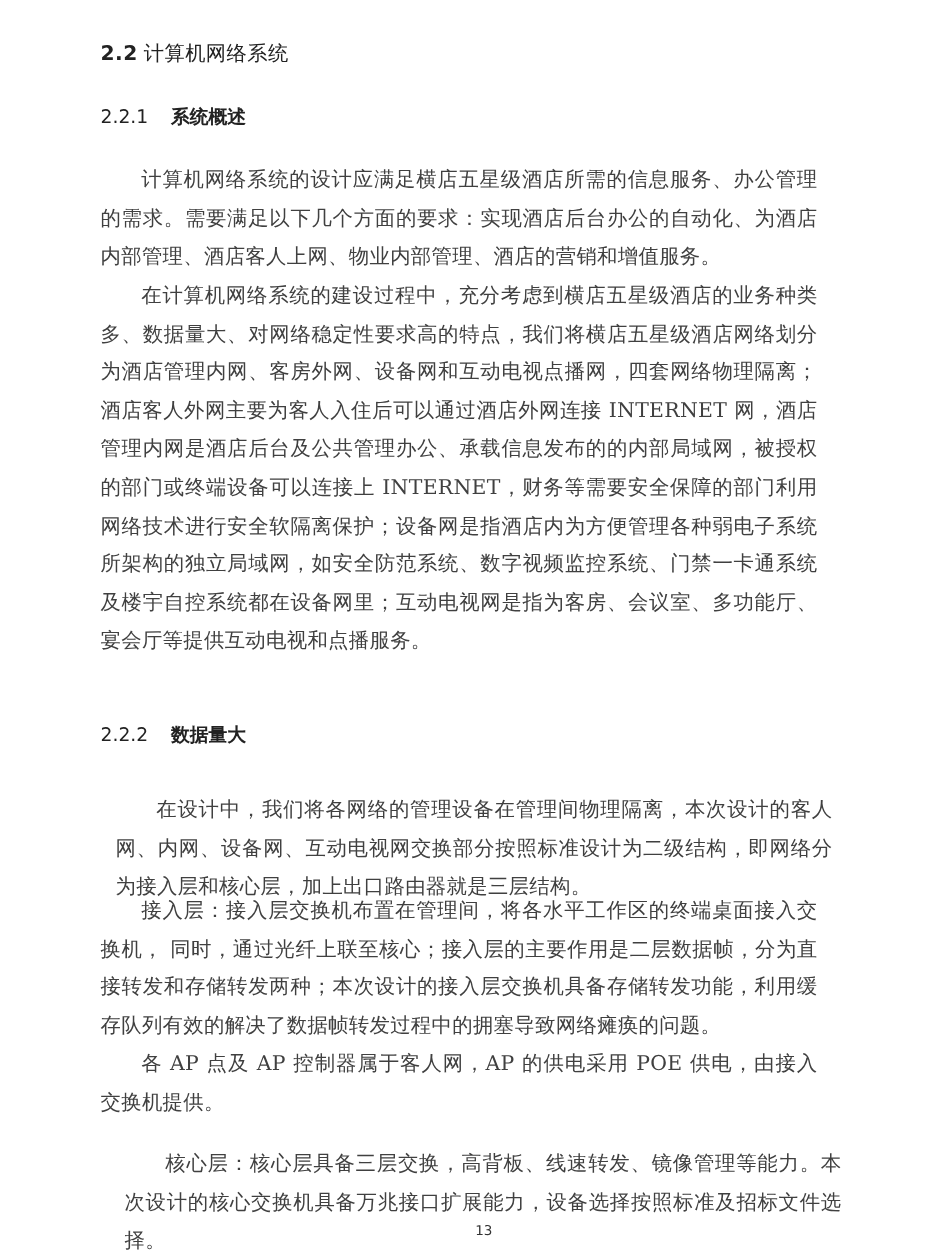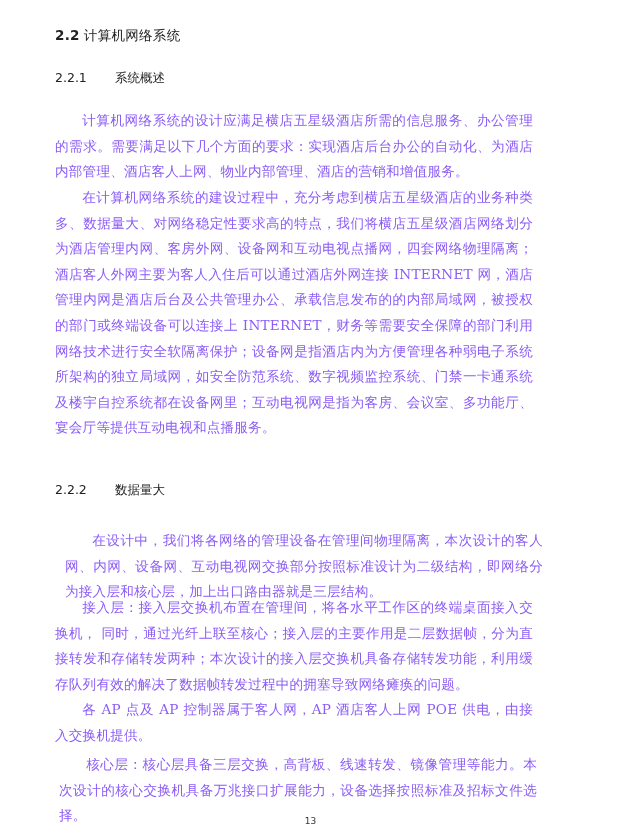--- a/index.html
+++ b/index.html
@@ -5,7 +5,7 @@
   html, body { margin: 0; padding: 0; background: #ffffff; }
   body { width: 621px; height: 840px; position: relative; overflow: hidden;
          font-family: "DejaVu Serif", "Liberation Serif", serif; color: #1a1a1a; }
-  .page { position: absolute; left: 0; top: 0; width: 531px; height: 840px; }
+  .page { position: absolute; left: 12px; top: 0; width: 531px; height: 840px; }
   .h2 { position: absolute; left: 55px; top: 27px; font-family: "DejaVu Sans", "Liberation Sans", sans-serif;
         font-size: 13.5px; font-weight: bold; color: #222; letter-spacing: 0.3px; }
   .h2 .t { font-weight: normal; margin-left: 4px; }

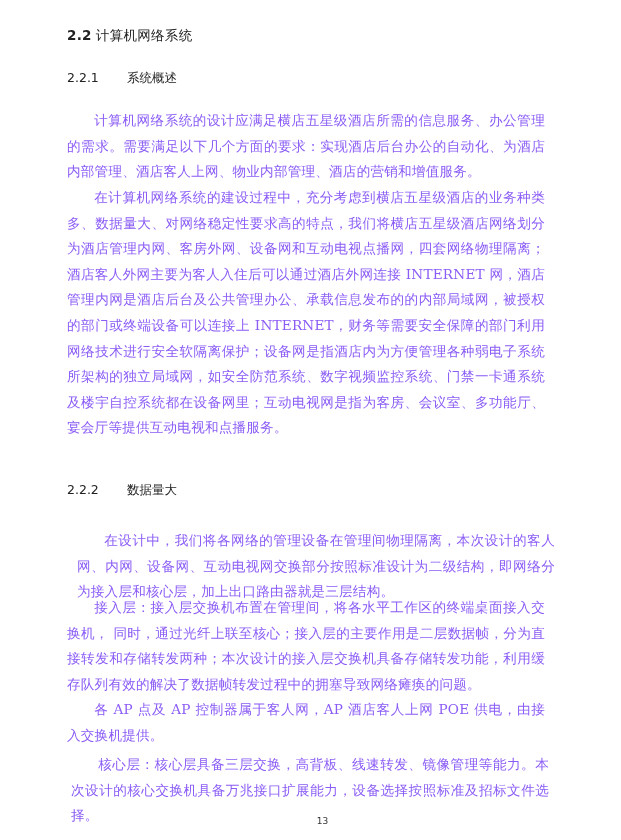--- a/index.html
+++ b/index.html
@@ -12,7 +12,7 @@
   .h3 { position: absolute; left: 55px; font-family: "DejaVu Sans", "Liberation Sans", sans-serif;
         font-size: 12.5px; color: #222; }
   .h3 .n { font-weight: normal; display: inline-block; width: 47px; }
-  .h3 .t { font-weight: normal; margin-left: 13px; }
+  .h3 .t { font-weight: bold; }
   .para { position: absolute; left: 55px; width: 478px; font-size: 13.6px; line-height: 25.6px;
           text-align: justify; text-indent: 2em; color: #8b5cf6; letter-spacing: 0.2px; }
   .pagenum { position: absolute; left: 0; width: 621px; top: 816px; text-align: center;

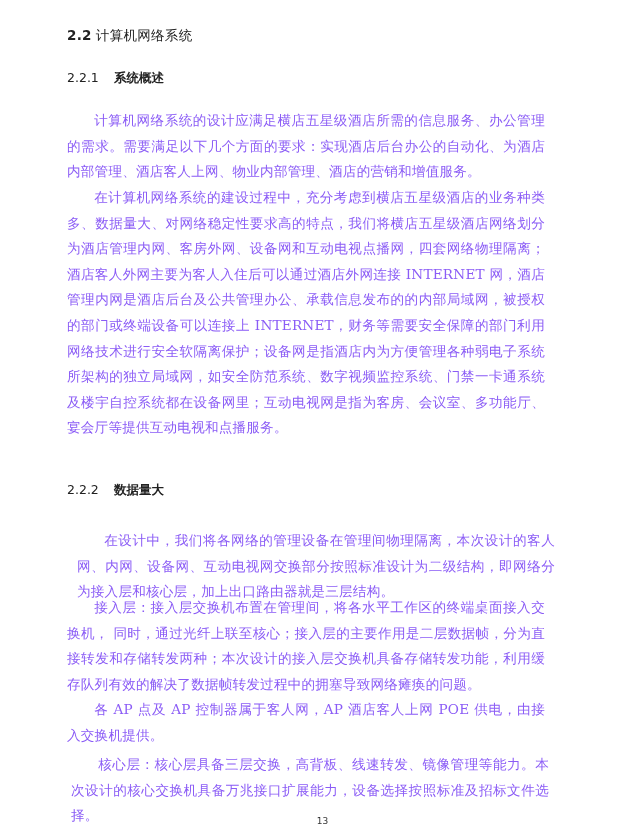--- a/index.html
+++ b/index.html
@@ -14,7 +14,7 @@
   .h3 .n { font-weight: normal; display: inline-block; width: 47px; }
   .h3 .t { font-weight: bold; }
   .para { position: absolute; left: 55px; width: 478px; font-size: 13.6px; line-height: 25.6px;
-          text-align: justify; text-indent: 2em; color: #8b5cf6; letter-spacing: 0.2px; }
+          text-align: justify; text-indent: 2em; color: #404040; letter-spacing: 0.2px; }
   .pagenum { position: absolute; left: 0; width: 621px; top: 816px; text-align: center;
              font-family: "DejaVu Sans", "Liberation Sans", sans-serif; font-size: 9px; color: #333; }
 </style>

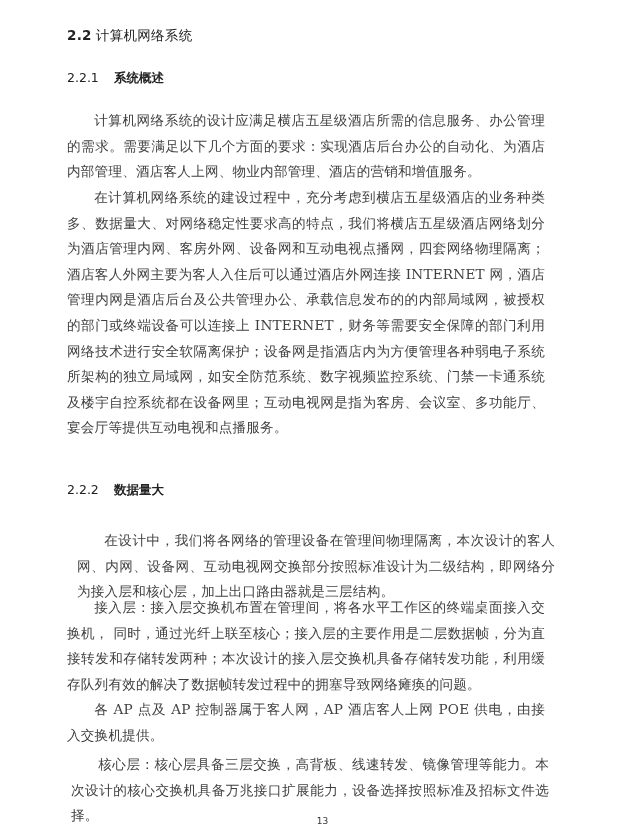--- a/index.html
+++ b/index.html
@@ -40,7 +40,7 @@
 
   <p class="para" style="top:518px; margin:10px;">在设计中，我们将各网络的管理设备在管理间物理隔离，本次设计的客人网、内网、设备网、互动电视网交换部分按照标准设计为二级结构，即网络分为接入层和核心层，加上出口路由器就是三层结构。</p>
   <p class="para" style="top:595px; margin:0;">接入层：接入层交换机布置在管理间，将各水平工作区的终端桌面接入交换机， 同时，通过光纤上联至核心；接入层的主要作用是二层数据帧，分为直接转发和存储转发两种；本次设计的接入层交换机具备存储转发功能，利用缓存队列有效的解决了数据帧转发过程中的拥塞导致网络瘫痪的问题。</p>
-  <p class="para" style="top:697px; margin:0;">各 AP 点及 AP 控制器属于客人网，AP 酒店客人上网 POE 供电，由接入交换机提供。</p>
+  <p class="para" style="top:697px; margin:0;">各 AP 点及 AP 控制器属于客人网，AP 的供电采用 POE 供电，由接入交换机提供。</p>
   <p class="para" style="top:748px; margin:4px;">核心层：核心层具备三层交换，高背板、线速转发、镜像管理等能力。本次设计的核心交换机具备万兆接口扩展能力，设备选择按照标准及招标文件选择。</p>
 
   <div class="pagenum">13</div>

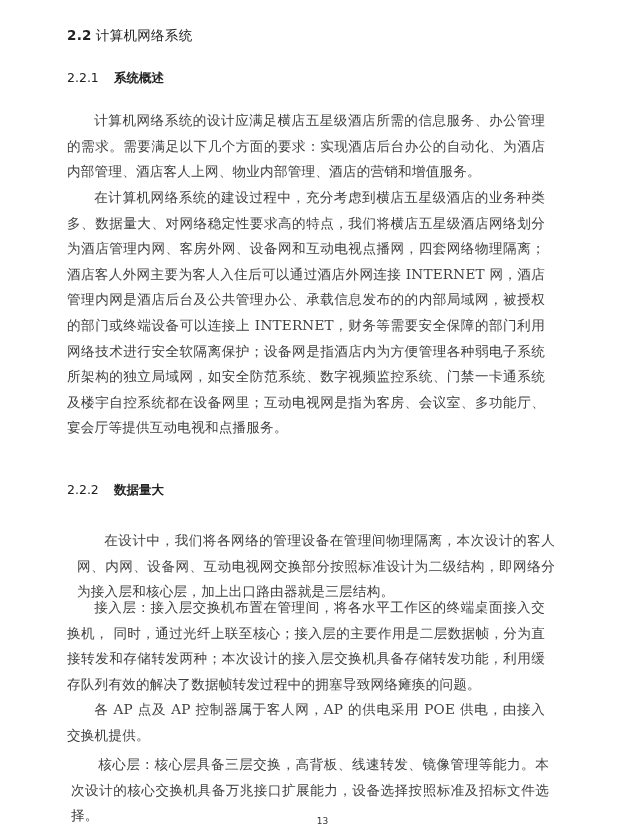--- a/index.html
+++ b/index.html
@@ -41,7 +41,7 @@
   <p class="para" style="top:518px; margin:10px;">在设计中，我们将各网络的管理设备在管理间物理隔离，本次设计的客人网、内网、设备网、互动电视网交换部分按照标准设计为二级结构，即网络分为接入层和核心层，加上出口路由器就是三层结构。</p>
   <p class="para" style="top:595px; margin:0;">接入层：接入层交换机布置在管理间，将各水平工作区的终端桌面接入交换机， 同时，通过光纤上联至核心；接入层的主要作用是二层数据帧，分为直接转发和存储转发两种；本次设计的接入层交换机具备存储转发功能，利用缓存队列有效的解决了数据帧转发过程中的拥塞导致网络瘫痪的问题。</p>
   <p class="para" style="top:697px; margin:0;">各 AP 点及 AP 控制器属于客人网，AP 的供电采用 POE 供电，由接入交换机提供。</p>
-  <p class="para" style="top:748px; margin:4px;">核心层：核心层具备三层交换，高背板、线速转发、镜像管理等能力。本次设计的核心交换机具备万兆接口扩展能力，设备选择按照标准及招标文件选择。</p>
+  <p class="para" style="top:748px; margin:16px;">核心层：核心层具备三层交换，高背板、线速转发、镜像管理等能力。本次设计的核心交换机具备万兆接口扩展能力，设备选择按照标准及招标文件选择。</p>
 
   <div class="pagenum">13</div>
 </div>

